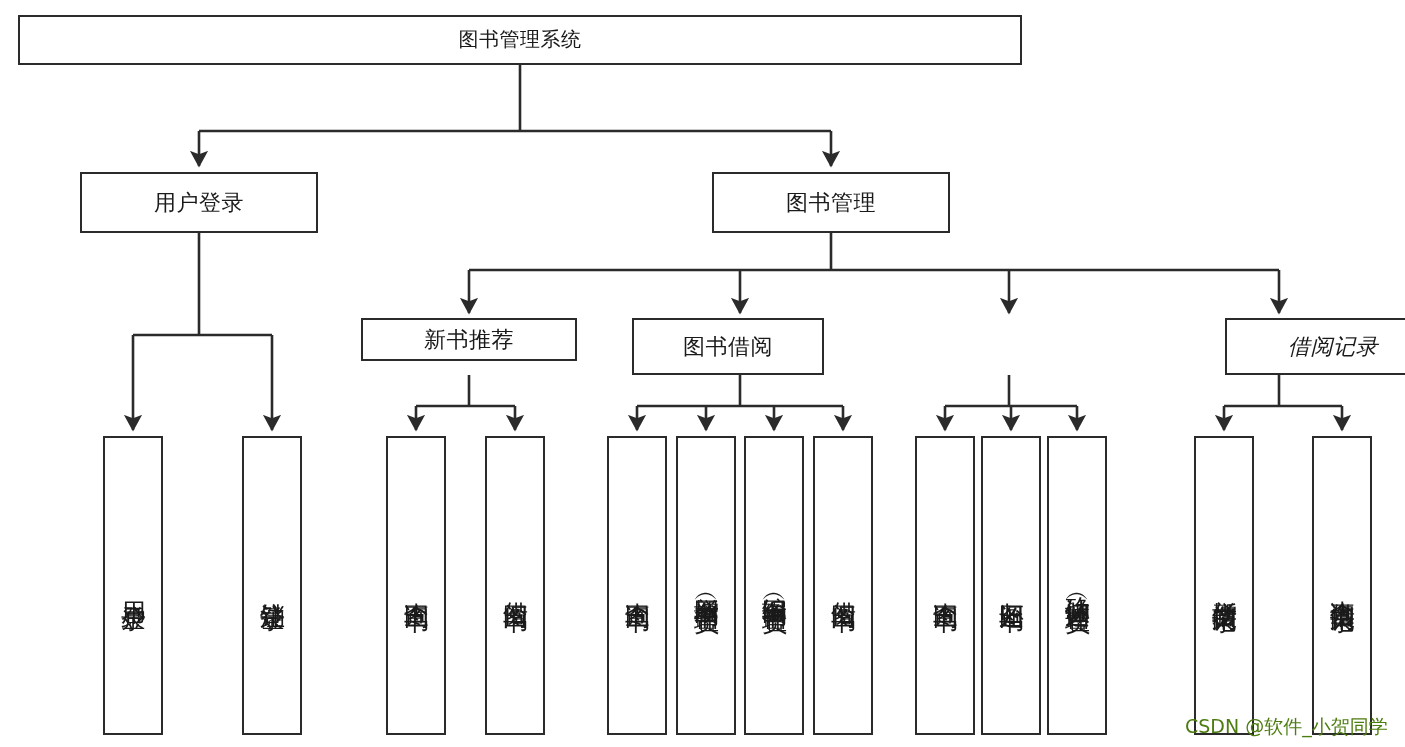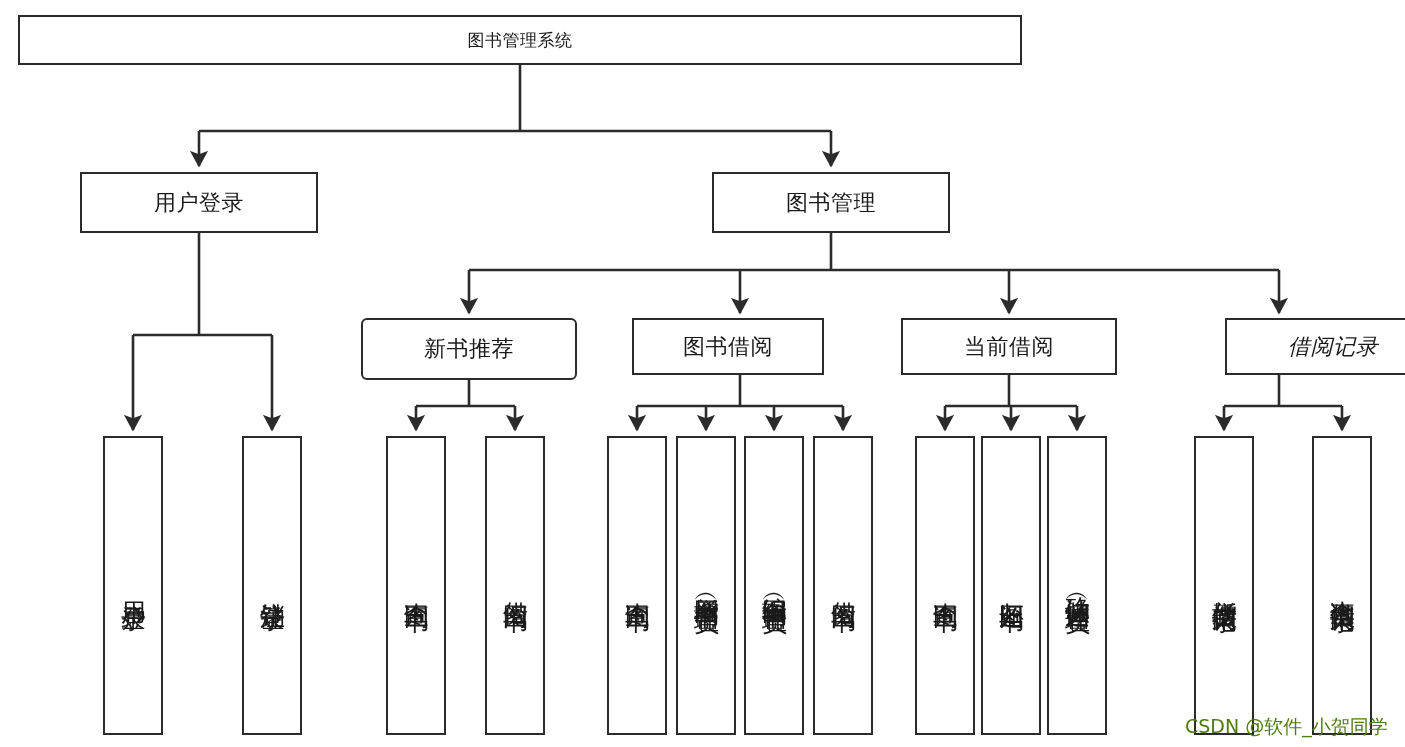--- a/index.html
+++ b/index.html
@@ -46,7 +46,7 @@
     letter-spacing: 0.5px;
   }
   .node.root .label {
-    font-size: 17px;
+    font-size: 20px;
   }
   .node.vert {
     align-items: center;

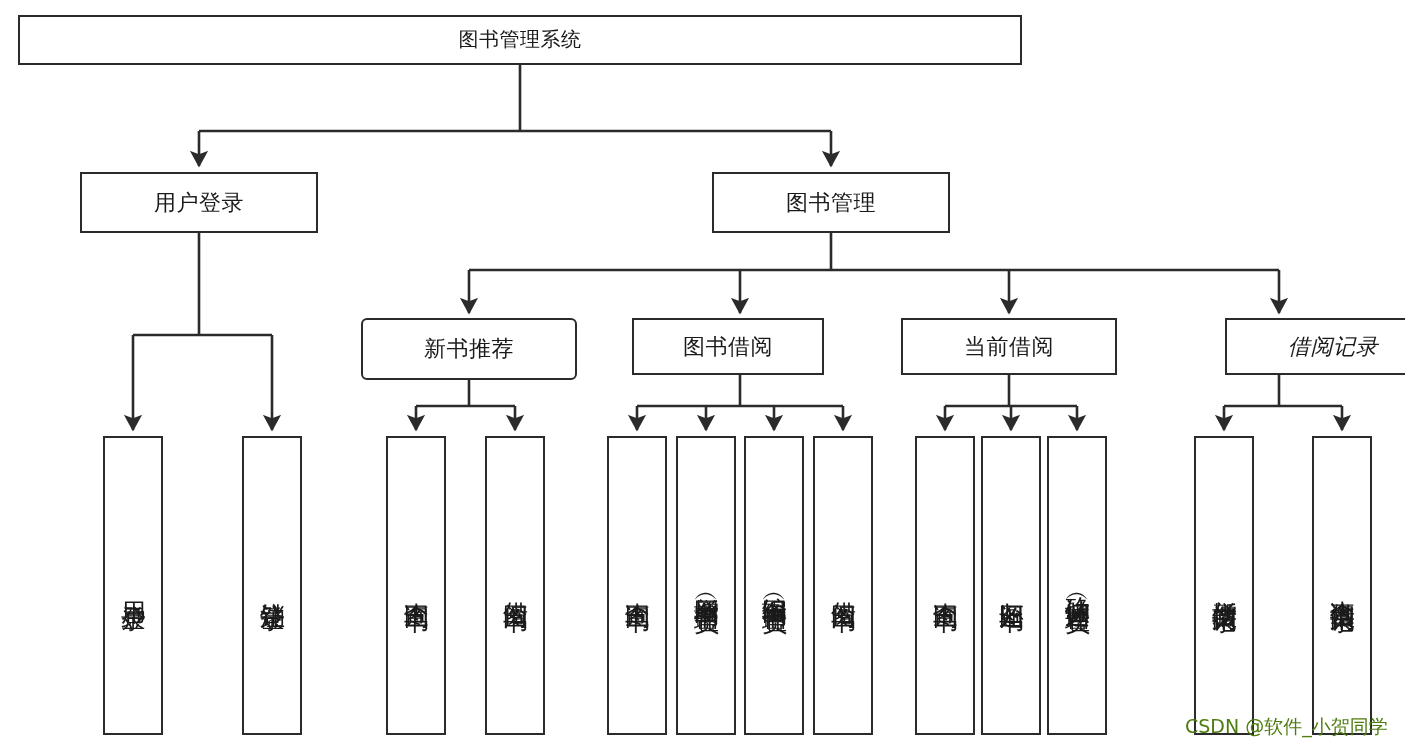--- a/index.html
+++ b/index.html
@@ -137,7 +137,7 @@
     <span class="label">图书管理</span>
   </div>
 
-  <div class="node horiz" style="left:361px; top:318px; width:216px; height:62px;border-radius:6px;">
+  <div class="node horiz" style="left:361px; top:318px; width:216px; height:43px;">
     <span class="label">新书推荐</span>
   </div>
   <div class="node horiz" style="left:632px; top:318px; width:192px; height:57px;">

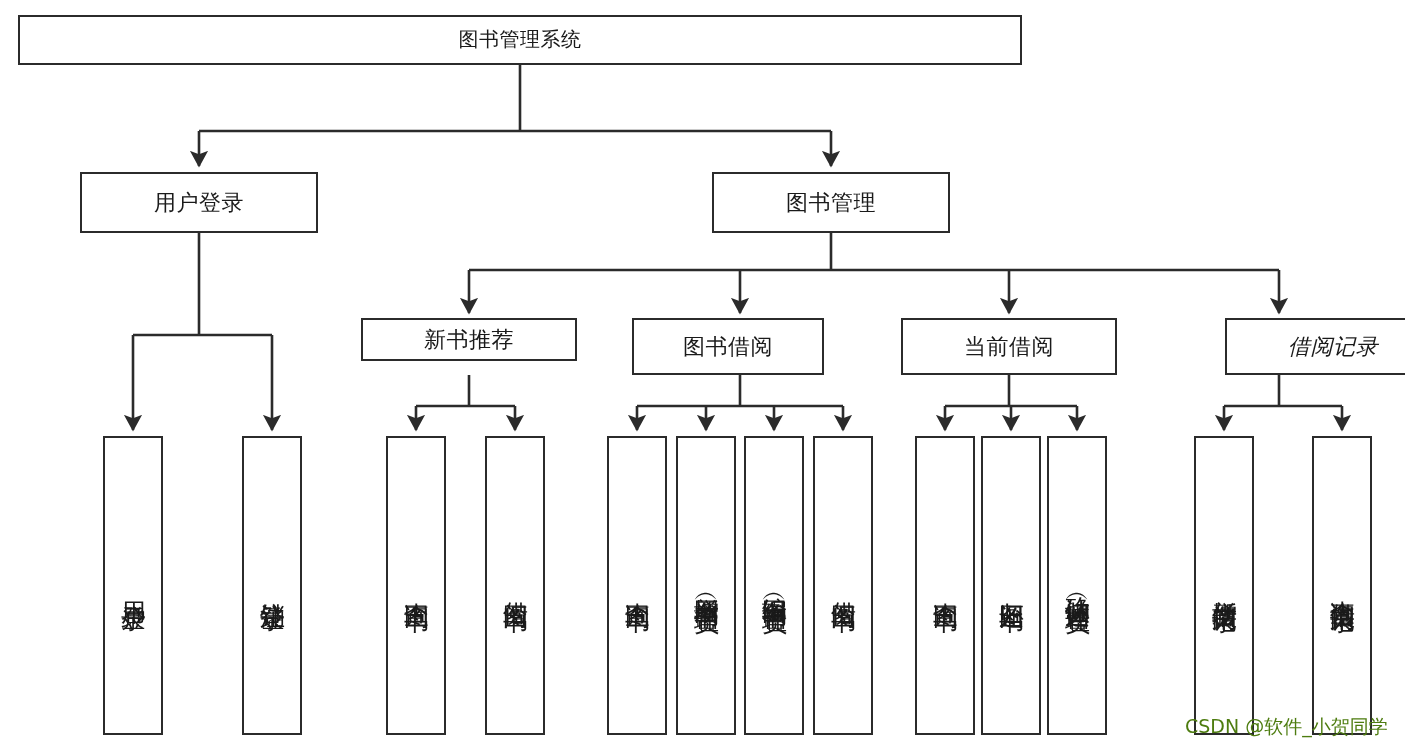--- a/index.html
+++ b/index.html
@@ -143,9 +143,6 @@
   <div class="node horiz" style="left:632px; top:318px; width:192px; height:57px;">
     <span class="label">图书借阅</span>
   </div>
-  <div class="node horiz" style="left:901px; top:318px; width:216px; height:57px;">
-    <span class="label">当前借阅</span>
-  </div>
   <div class="node horiz" style="left:1225px; top:318px; width:216px; height:57px;font-style:italic;">
     <span class="label">借阅记录</span>
   </div>

